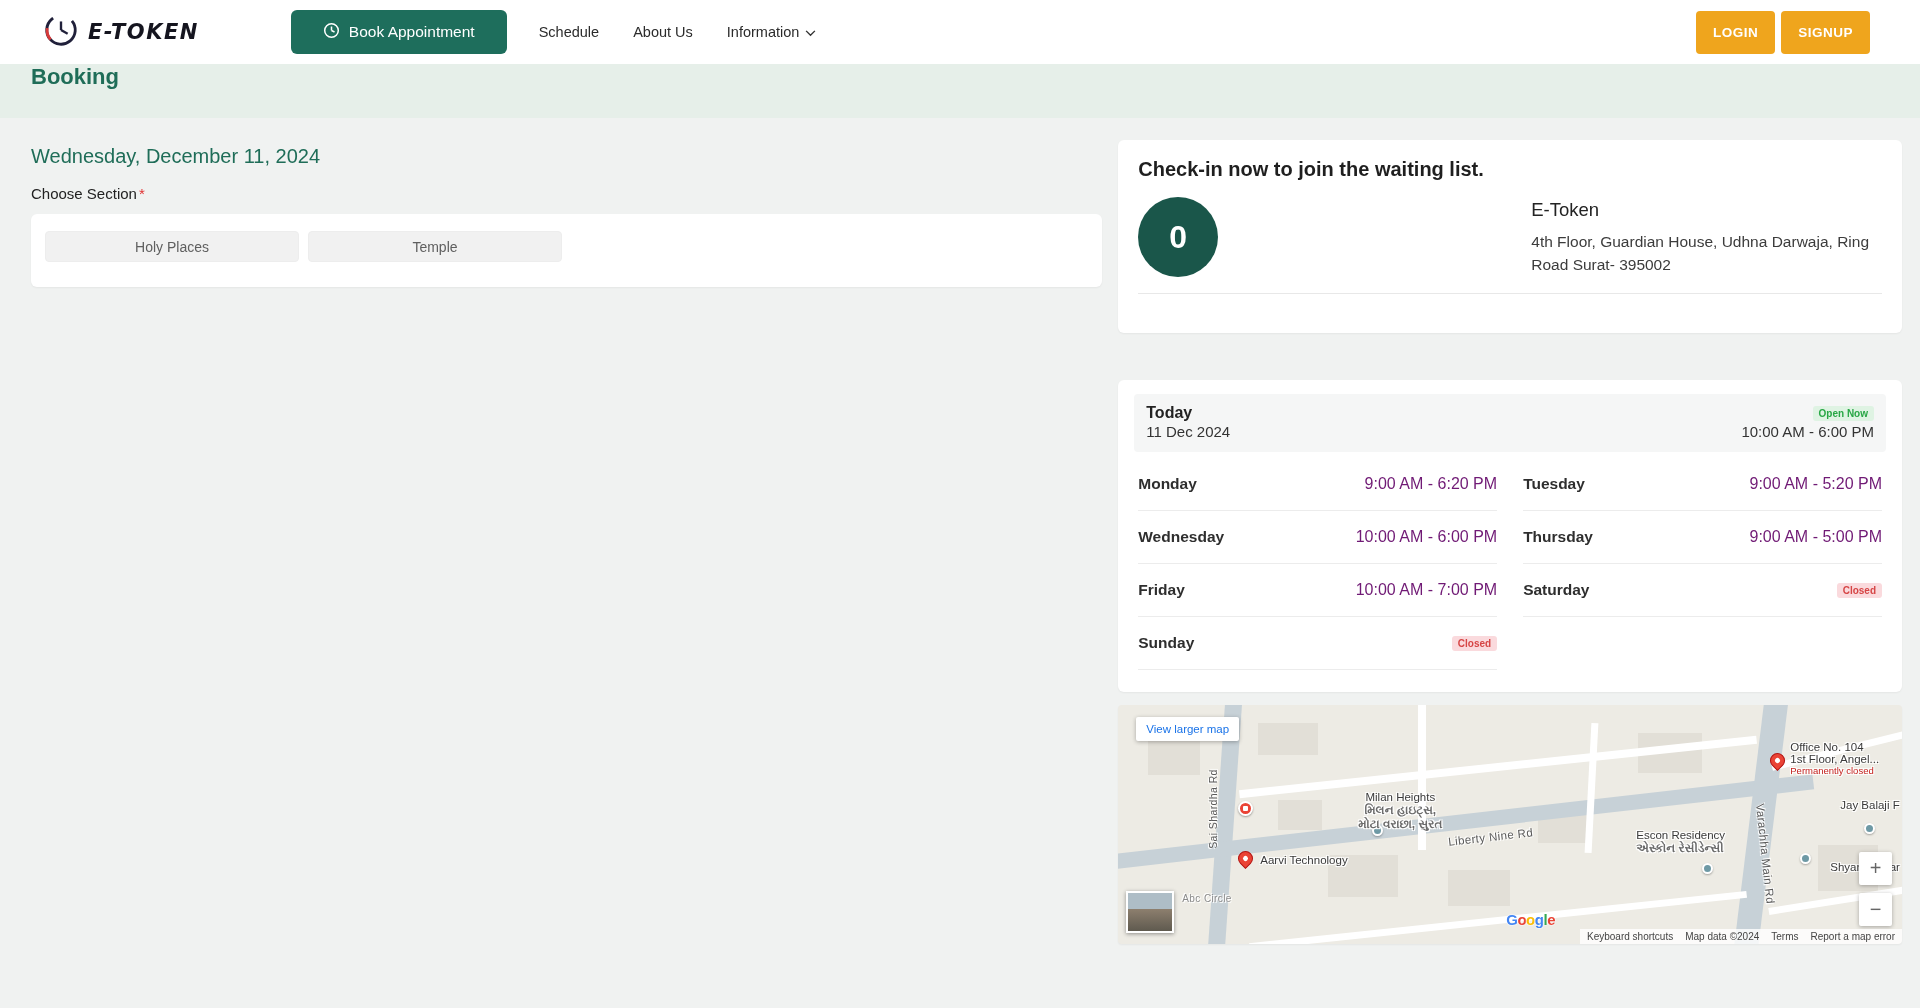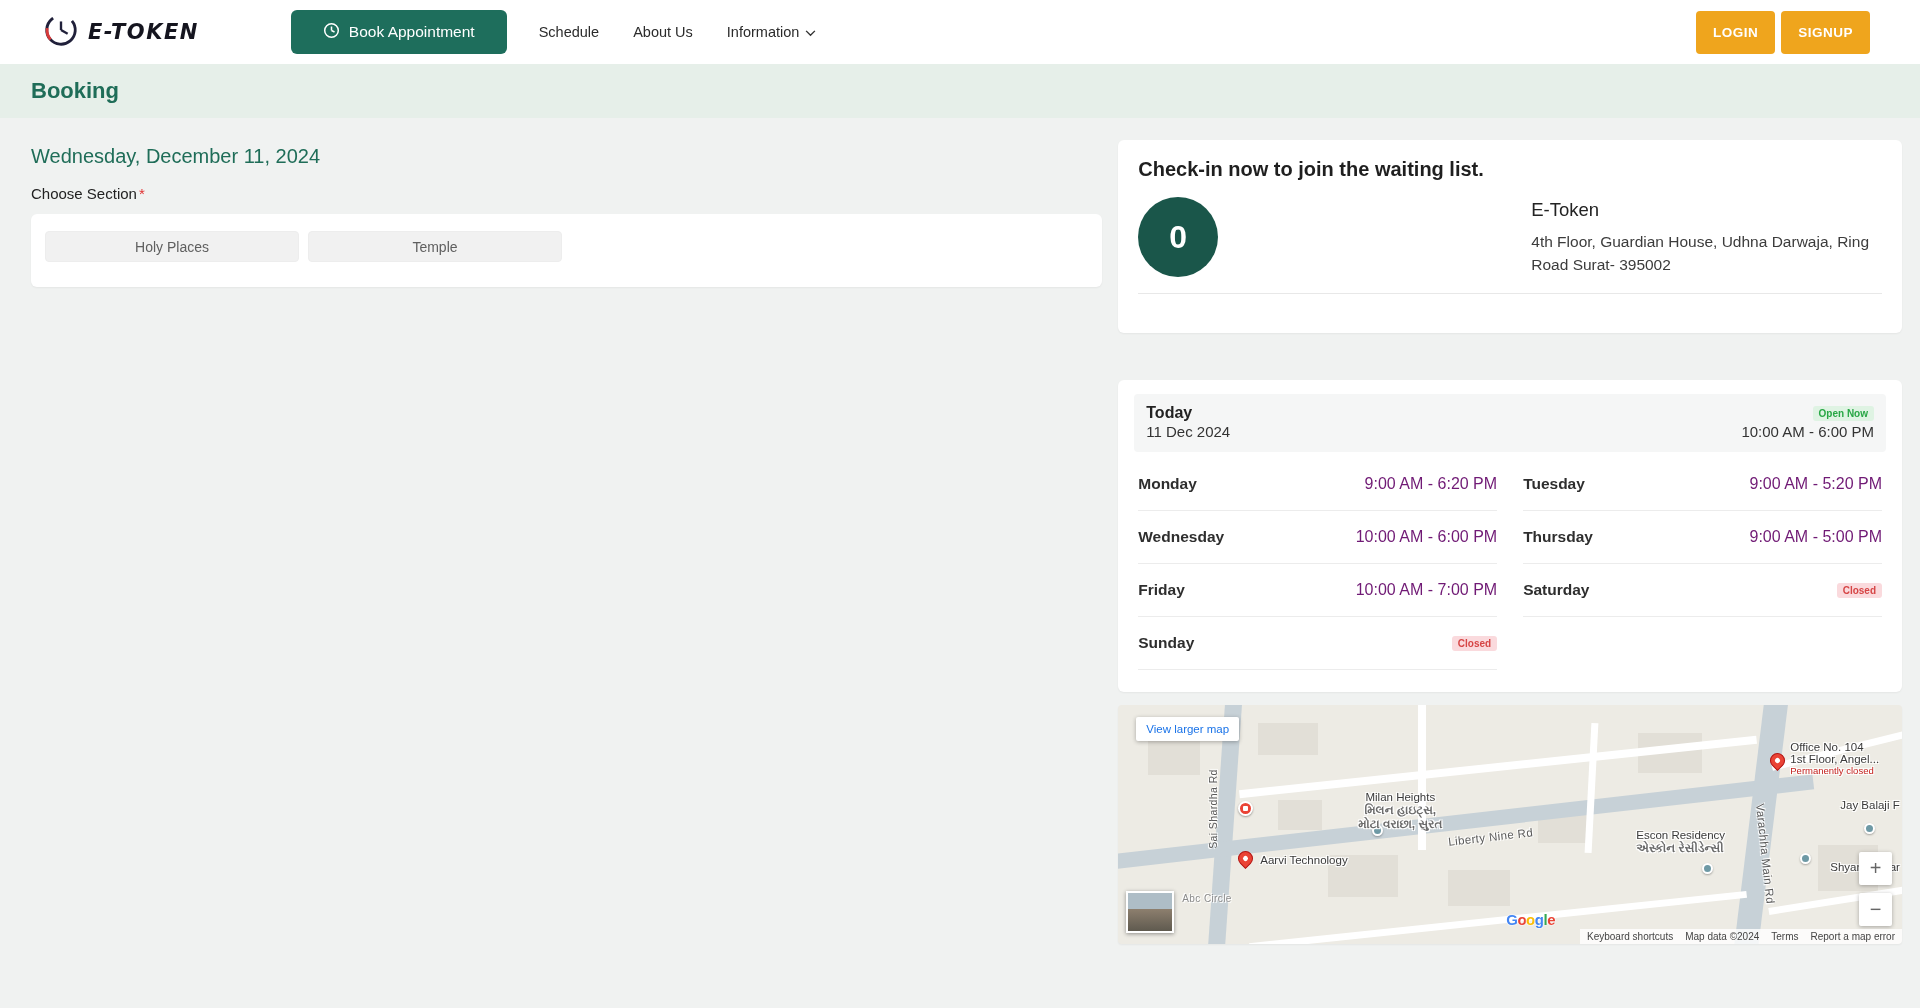--- a/index.html
+++ b/index.html
@@ -17,7 +17,7 @@
   .btn-amber { height:43px; padding:0 17px; background:#efa51d; color:#fff; border:none; border-radius:4px; font-size:13.5px; font-weight:bold; letter-spacing:.5px; font-family:inherit; cursor:pointer; }
 
   
-  .page-bar { height:54px; background:#e6efe9; display:flex; align-items:center; padding:0 31px; }
+  .page-bar { height:54px; background:#e6efe9; display:flex; align-items:flex-start; padding:0 31px; }
   .page-bar h1 { font-size:22px; font-weight:600; color:#1f6d58; }
 
   

